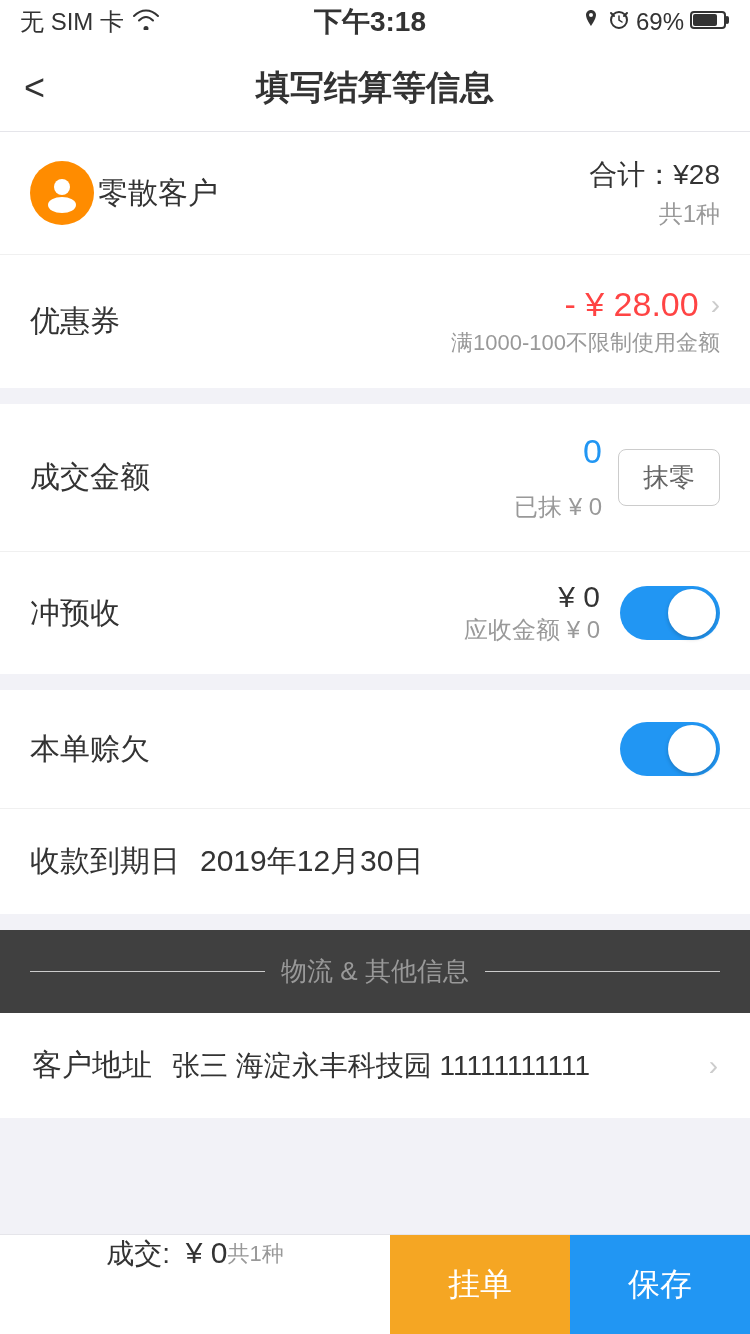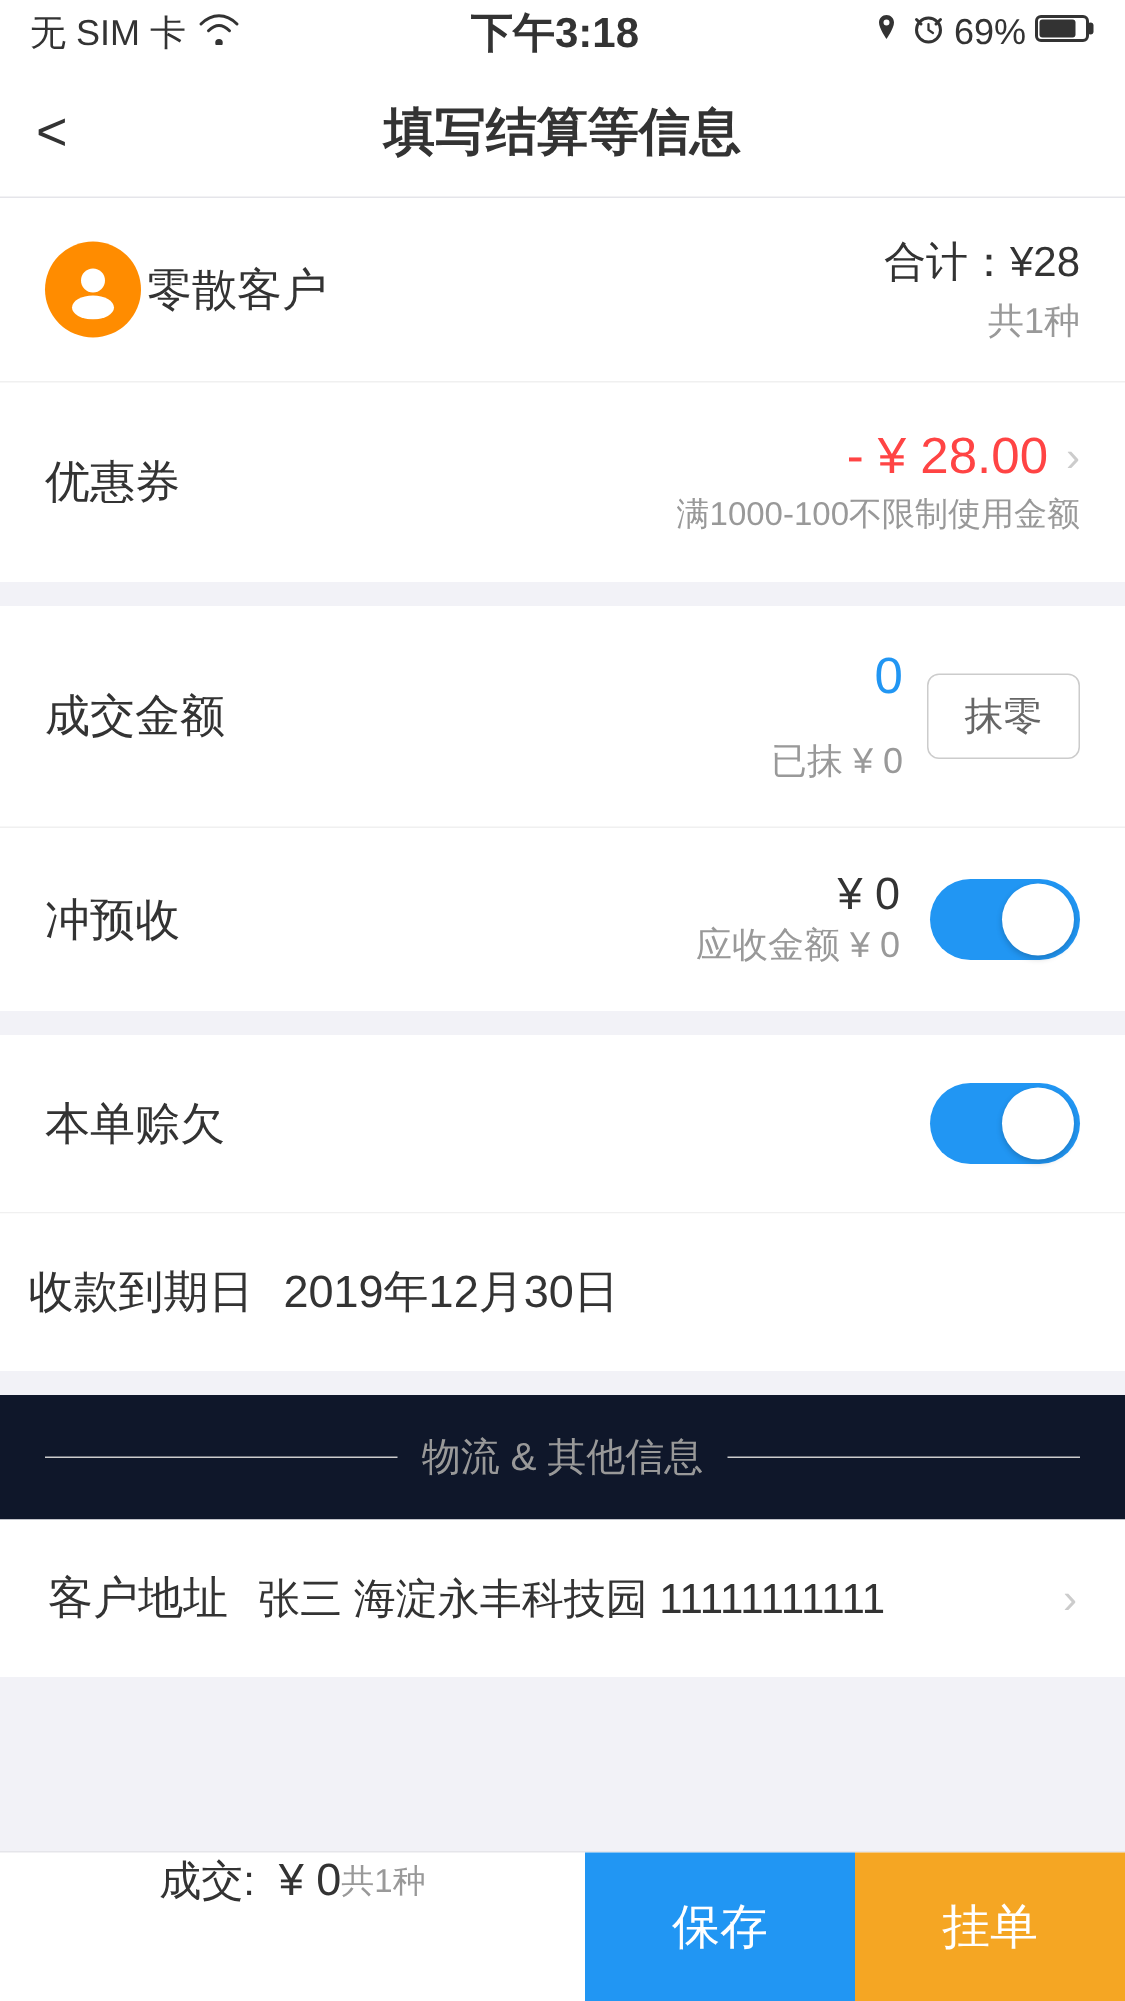--- a/index.html
+++ b/index.html
@@ -184,7 +184,7 @@
     .due-row {
       display: flex;
       align-items: center;
-      padding: 32px 19px;
+      padding: 32px 30px;
       background: #fff;
       gap: 20px;
     }

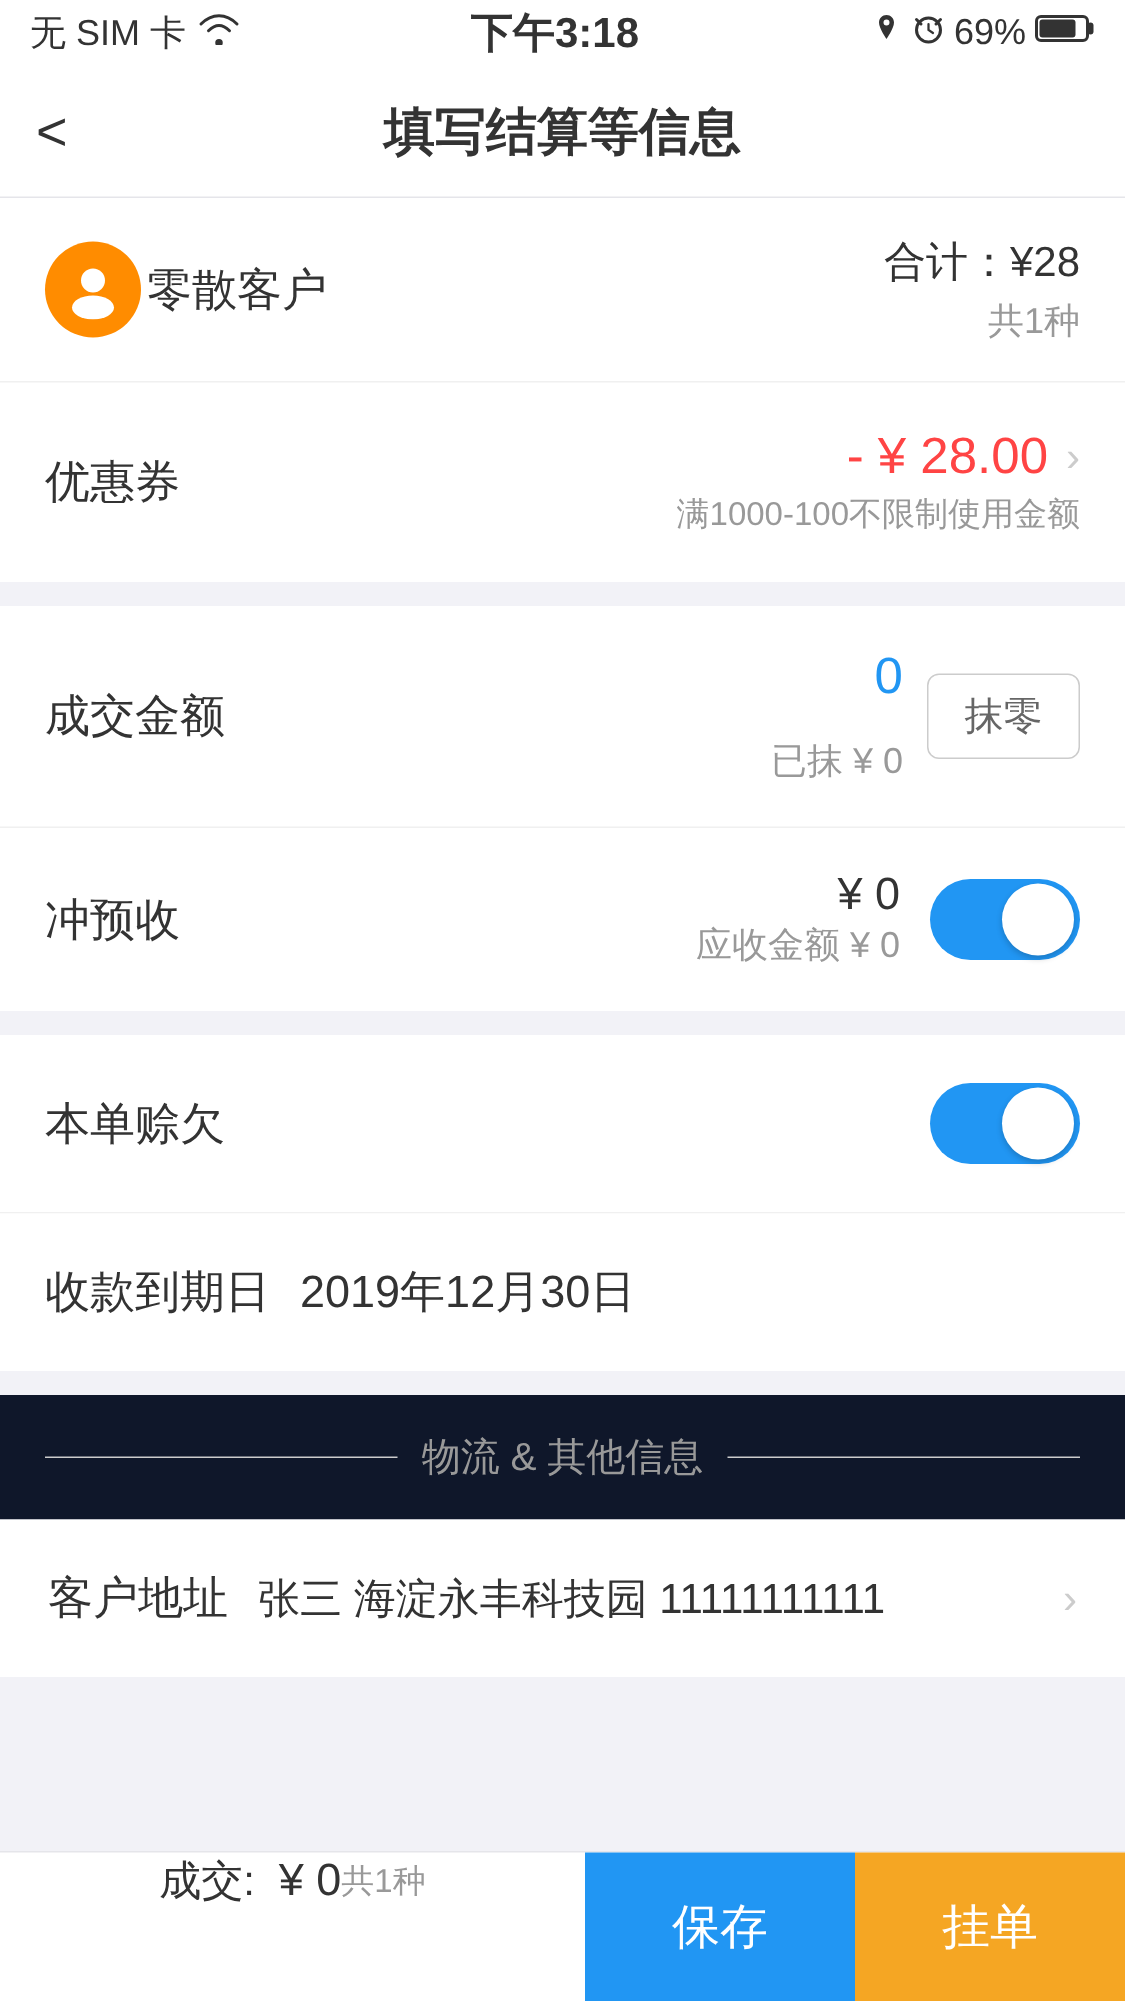--- a/index.html
+++ b/index.html
@@ -193,7 +193,7 @@
 
     
     .logistics-divider {
-      background: #0f172a;
+      background: #404040;
       padding: 24px 30px;
       display: flex;
       align-items: center;

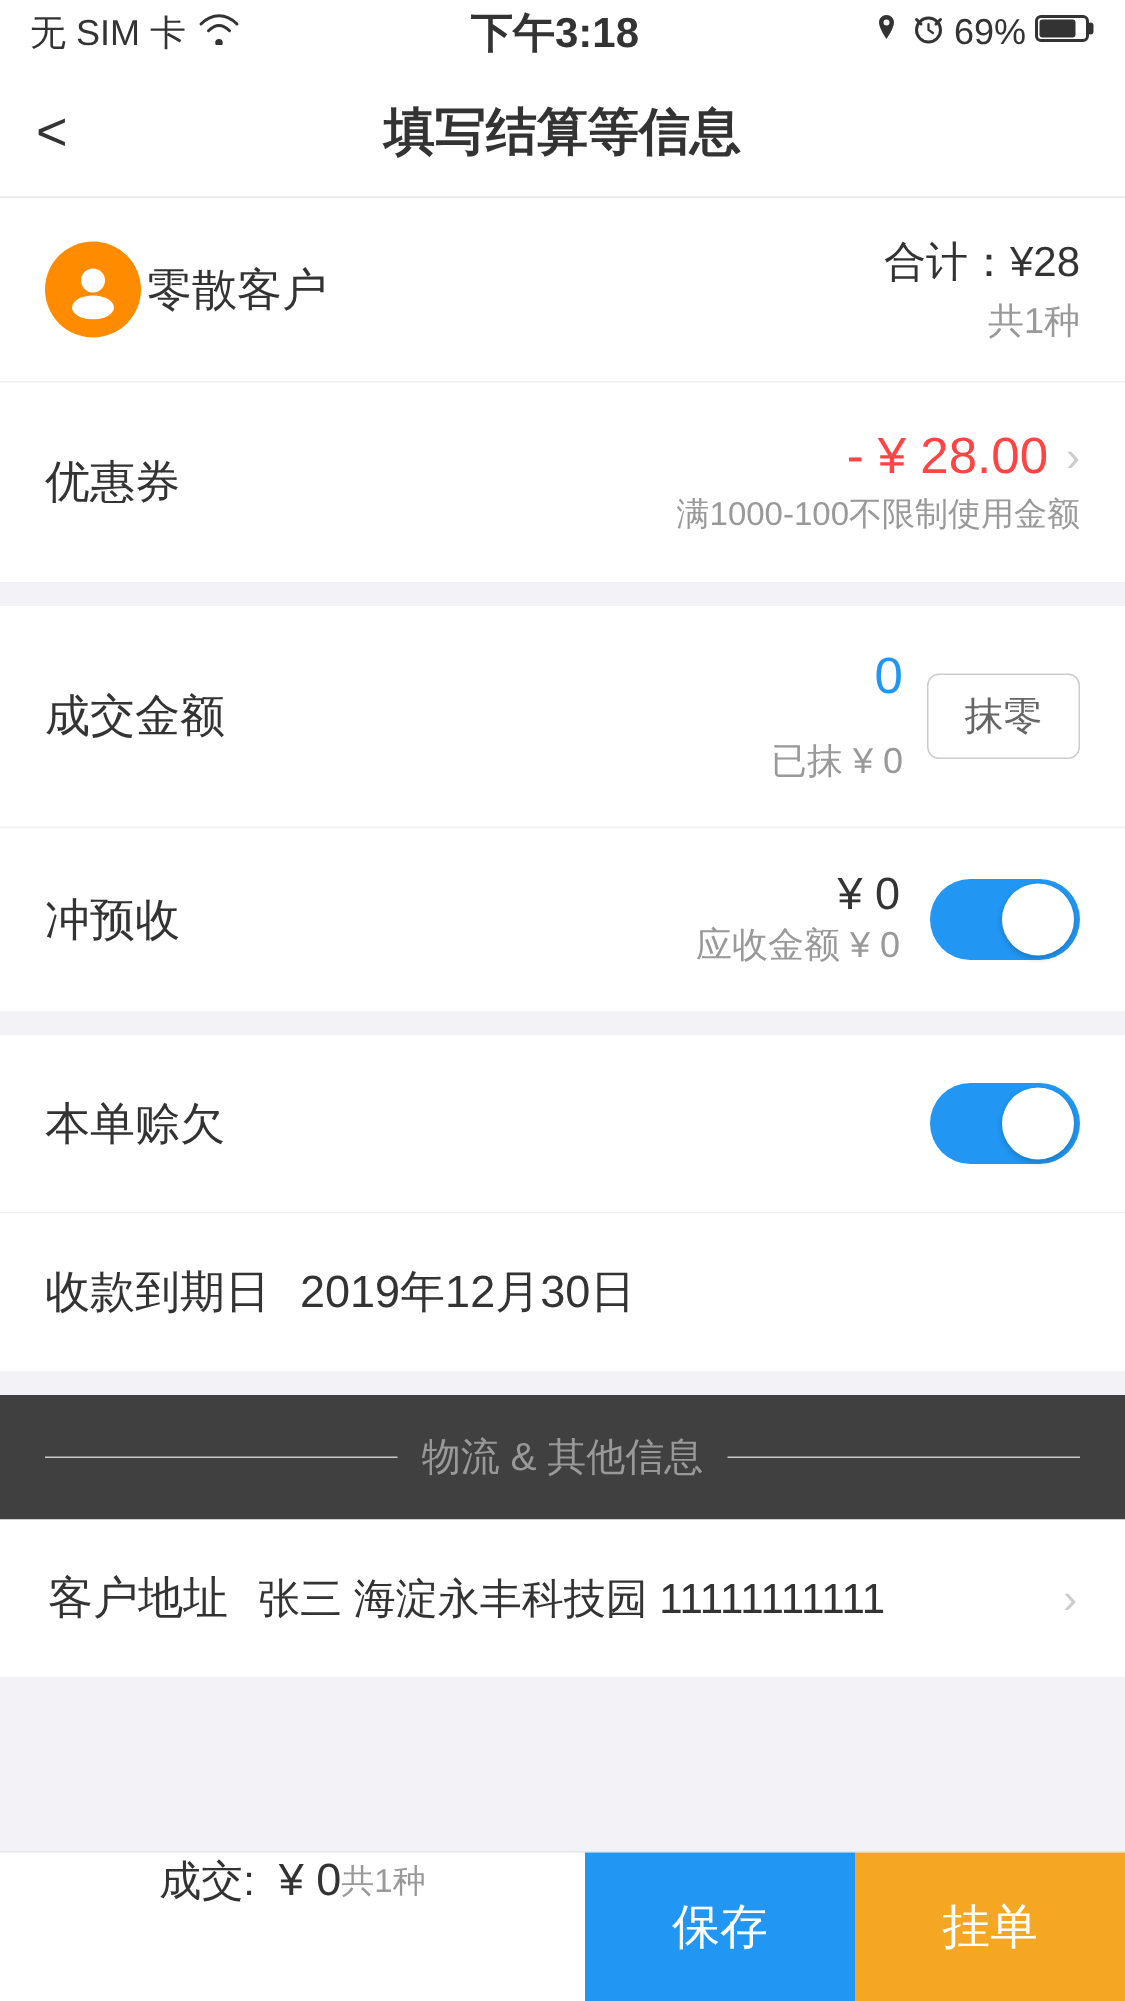--- a/index.html
+++ b/index.html
@@ -388,8 +388,8 @@
     </div>
     <div class="bottom-count">共1种</div>
   </div>
+  <div class="bottom-btn btn-hang">挂单</div>
   <div class="bottom-btn btn-save">保存</div>
-  <div class="bottom-btn btn-hang">挂单</div>
 </div>
 
 </body></html>

